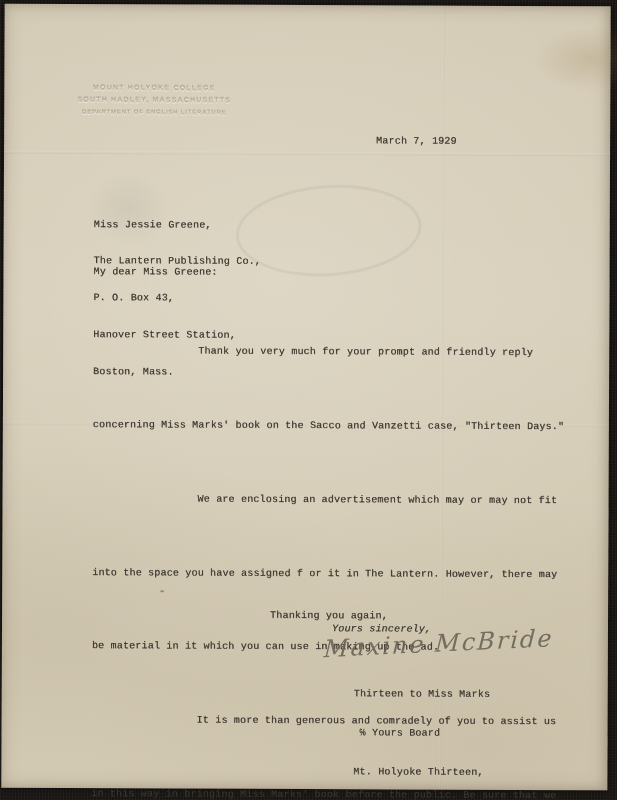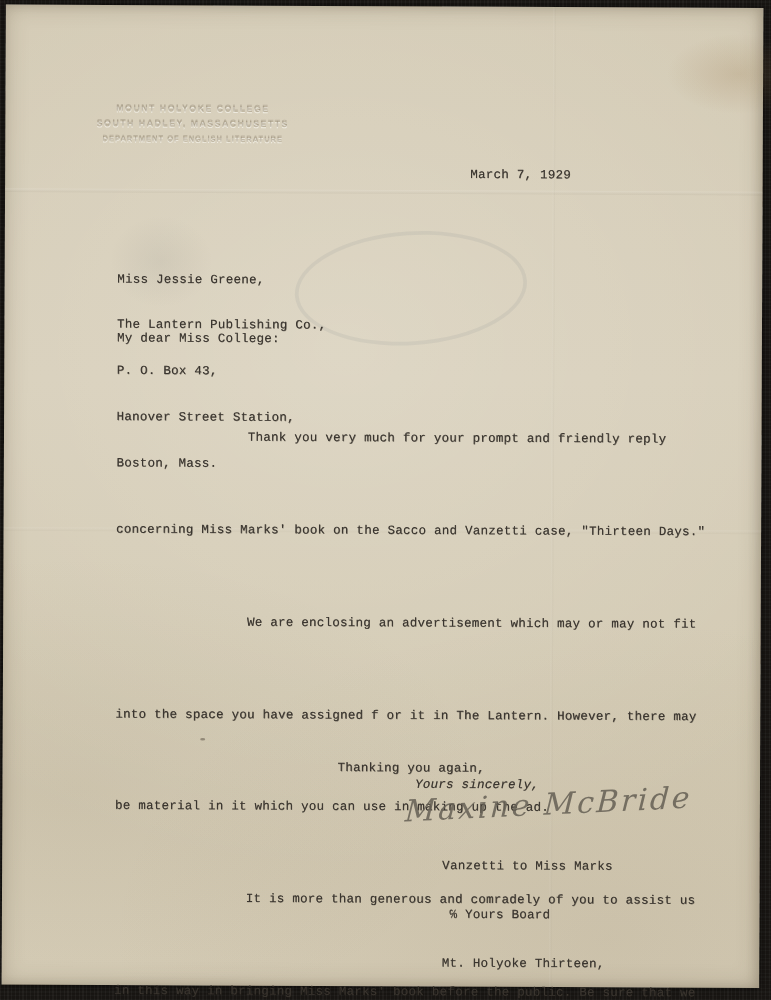--- a/index.html
+++ b/index.html
@@ -118,7 +118,7 @@
       <div>Boston, Mass.</div>
     </div>
 
-    <div class="type salutation">My dear Miss College:</div>
+    <div class="type salutation">My dear Miss Greene:</div>
 
     <div class="type body-block">
       <div class="line indent">Thank you very much for your prompt and friendly reply</div>

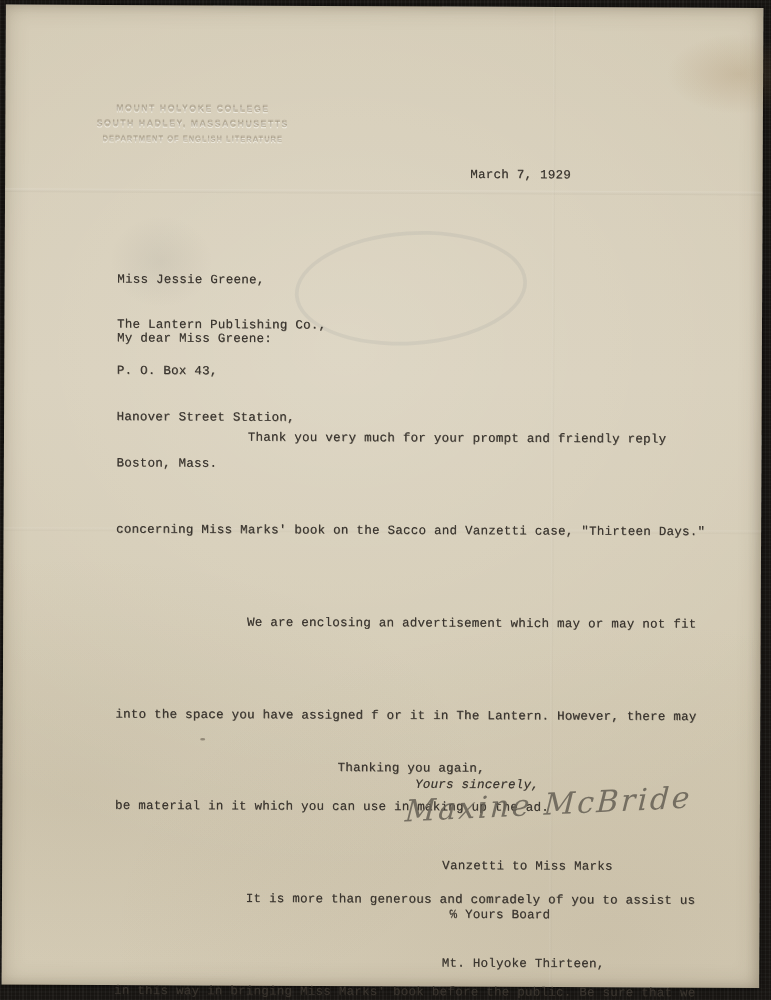--- a/index.html
+++ b/index.html
@@ -142,7 +142,7 @@
     <div class="signature">Maxine McBride</div>
 
     <div class="type sig-block">
-      <div>Vanzetti to Miss Marks</div>
+      <div>Thirteen to Miss Marks</div>
       <div style="padding-left:6px">℅ Yours Board</div>
       <div>Mt. Holyoke Thirteen,</div>
       

